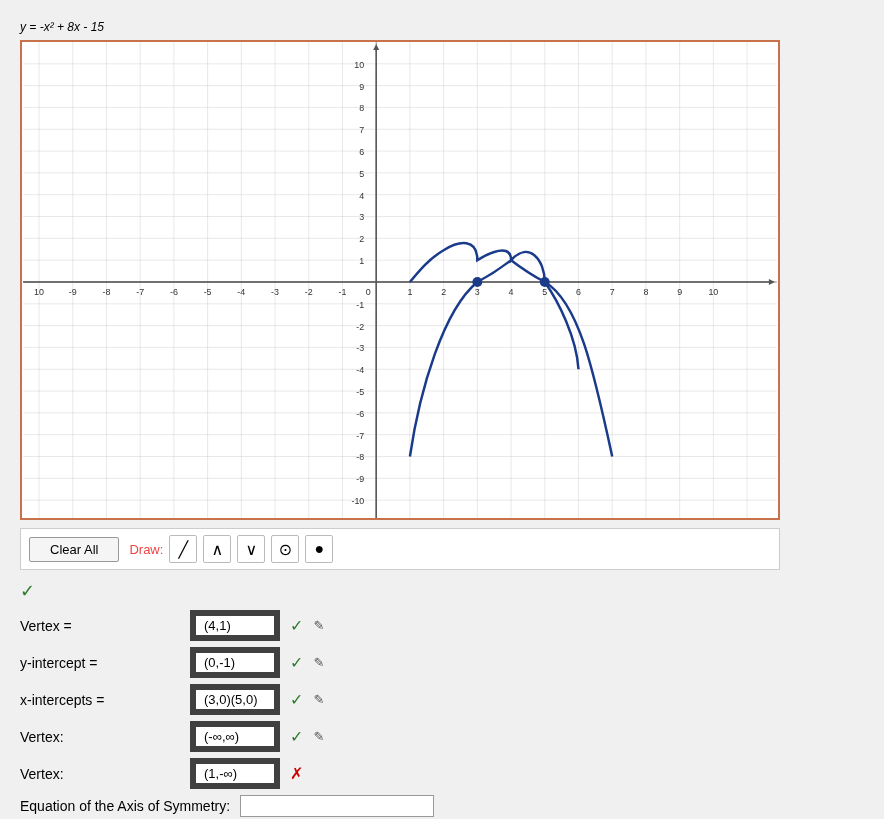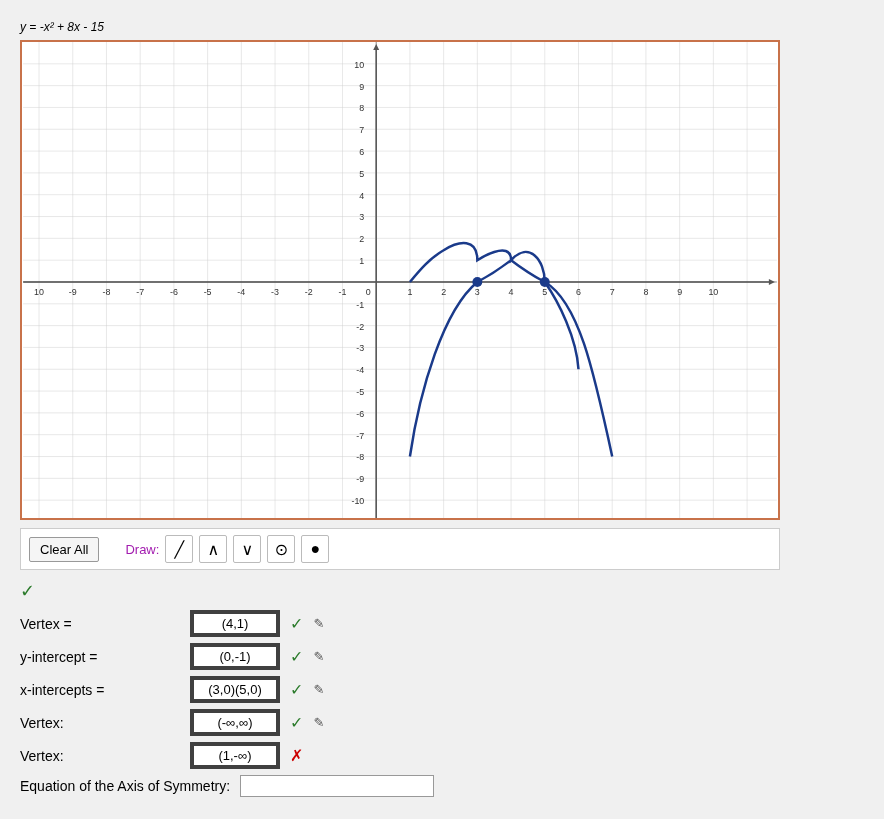--- a/index.html
+++ b/index.html
@@ -40,7 +40,7 @@
       margin-bottom: 10px;
     }
     .clear-btn {
-      padding: 4px 10px;
+      padding: 4px 20px;
       border: 1px solid #999;
       background: #f5f5f5;
       cursor: pointer;

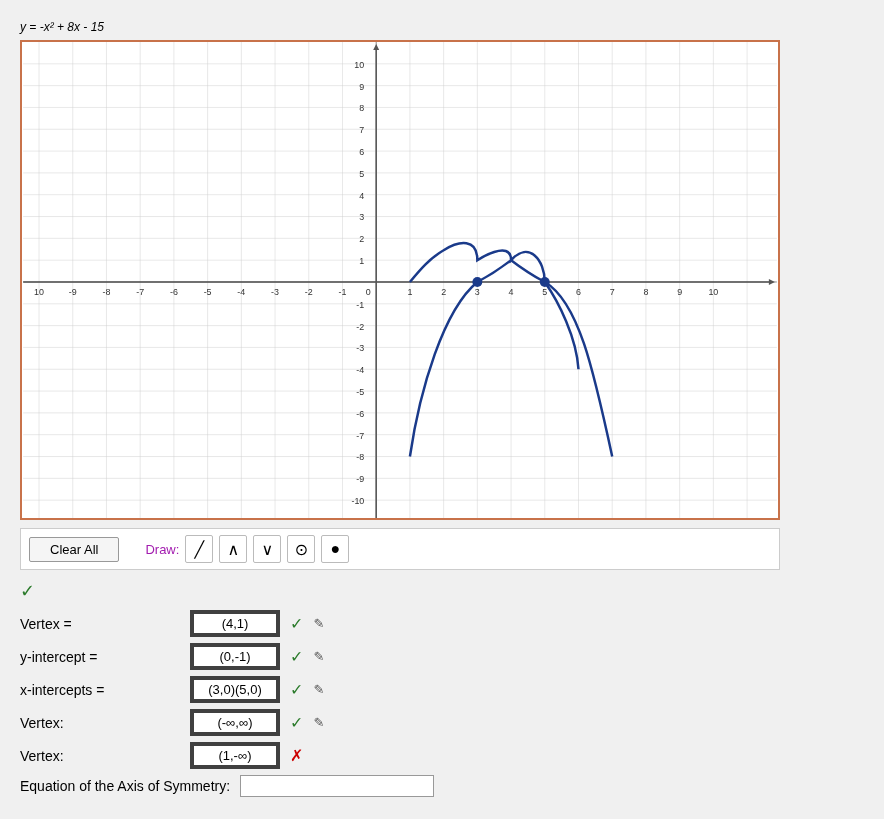--- a/index.html
+++ b/index.html
@@ -49,8 +49,8 @@
     }
     .draw-label {
       font-size: 13px;
-      margin-left: 20px;
-      color: #a21caf;
+      margin-left: 4px;
+      color: #ef4444;
     }
     .tool-icon {
       width: 28px;

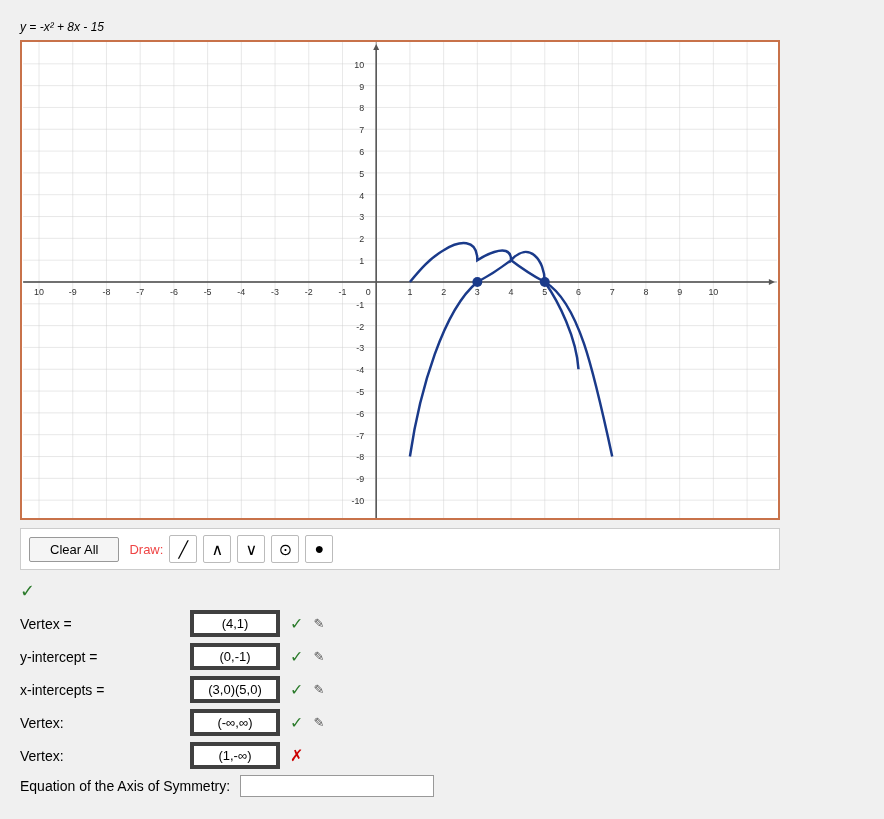--- a/index.html
+++ b/index.html
@@ -86,12 +86,11 @@
       min-width: 160px;
     }
     .info-value {
-      border: 4px solid #404040;
+      border: 6px solid #404040;
       padding: 2px 8px;
       background: #fff;
       font-size: 13px;
       min-width: 90px;
-      text-align: center;
     }
     .check-icon {
       color: #2a7a2a;

